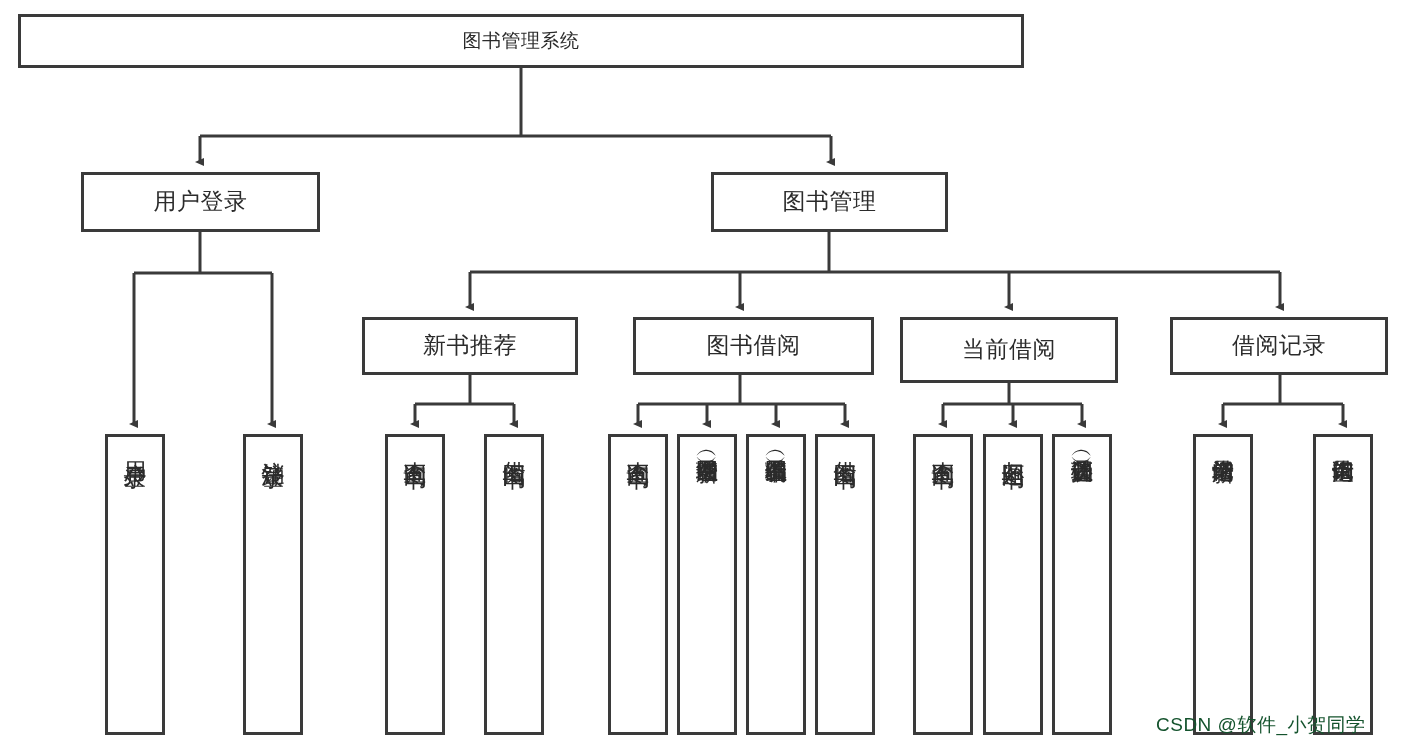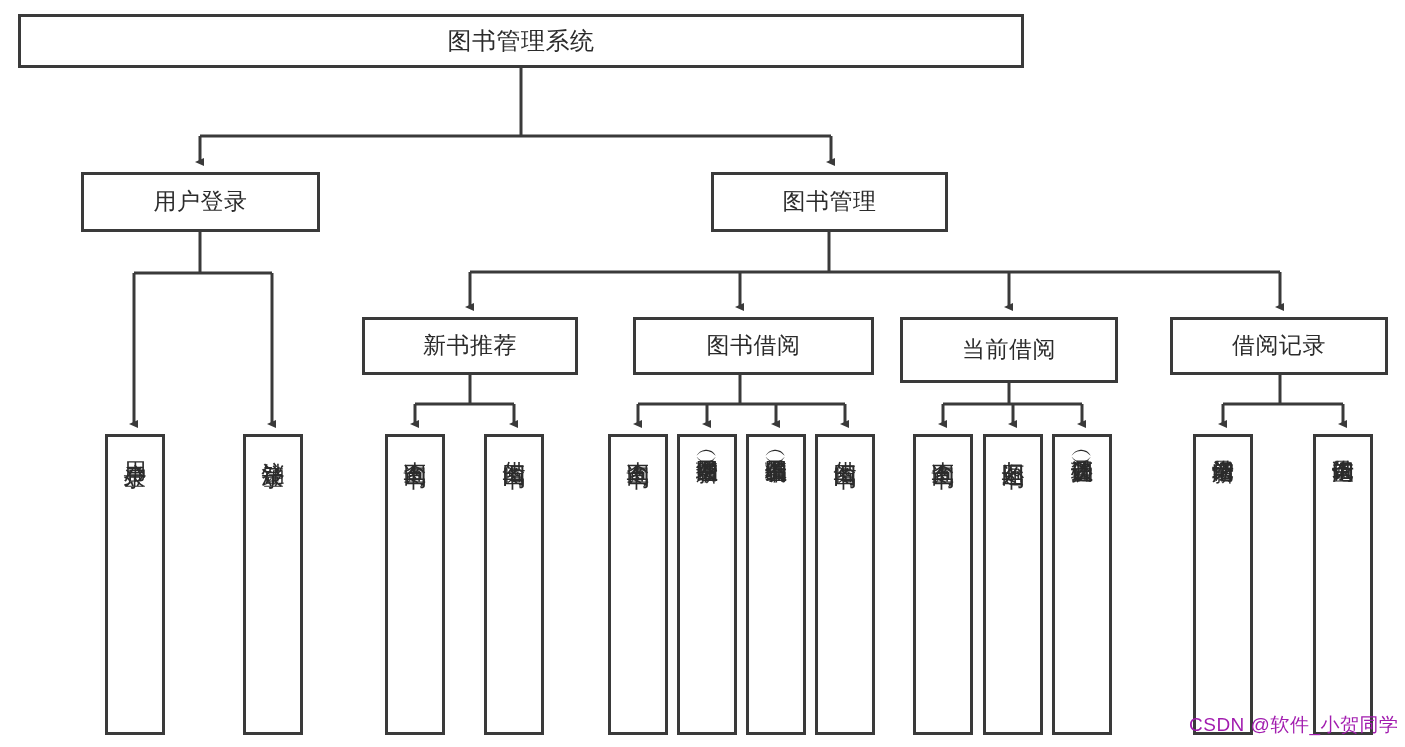--- a/index.html
+++ b/index.html
@@ -49,7 +49,7 @@
     font-size: 23px;
   }
   .node.root .node-label {
-    font-size: 24px;
+    font-size: 19px;
   }
   
   .node.vert {

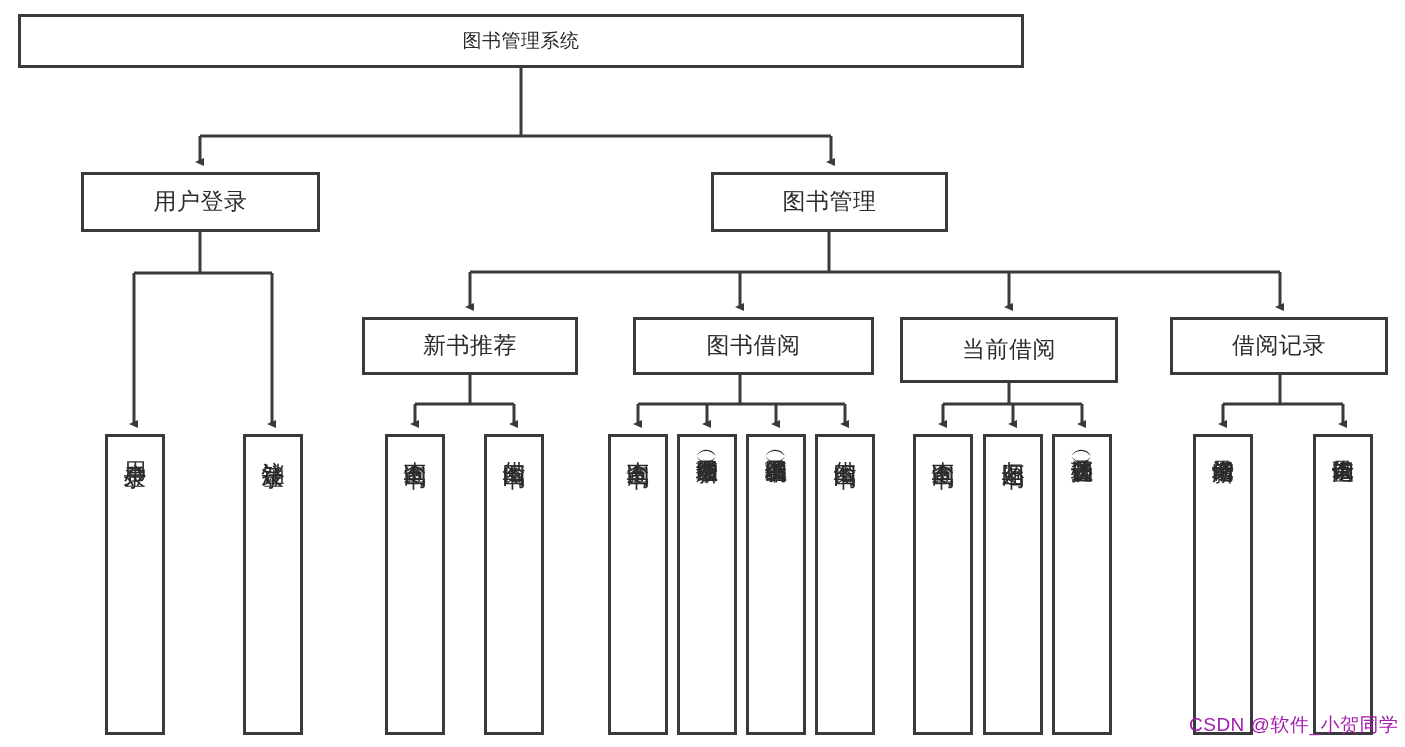--- a/index.html
+++ b/index.html
@@ -71,10 +71,10 @@
   }
   .watermark {
     position: absolute;
-    left: 1189px;
+    left: 1156px;
     top: 712px;
     font-size: 19px;
-    color: #a21caf;
+    color: #14532d;
     letter-spacing: 0.5px;
     white-space: nowrap;
     z-index: 5;

